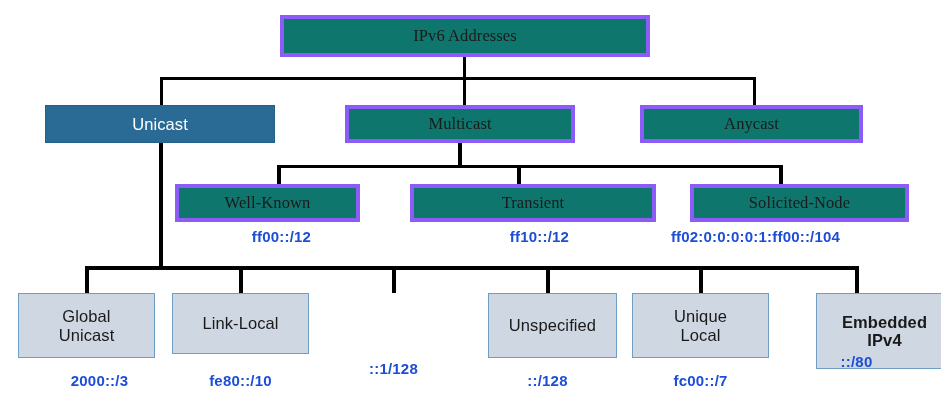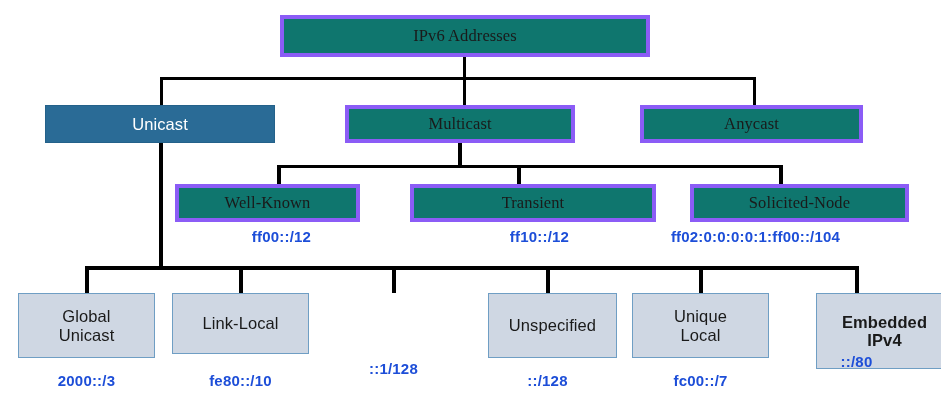--- a/index.html
+++ b/index.html
@@ -123,7 +123,7 @@
       <span>Unicast</span>
     </div>
   </div>
-  <div class="prefix" style="left:18px;top:372px;width:137px;">2000::/3</div>
+  <div class="prefix" style="left:31px;top:372px;width:137px;">2000::/3</div>
 
   <div class="node node-shaded" style="left:172px;top:293px;width:137px;height:61px;">
     <div>

